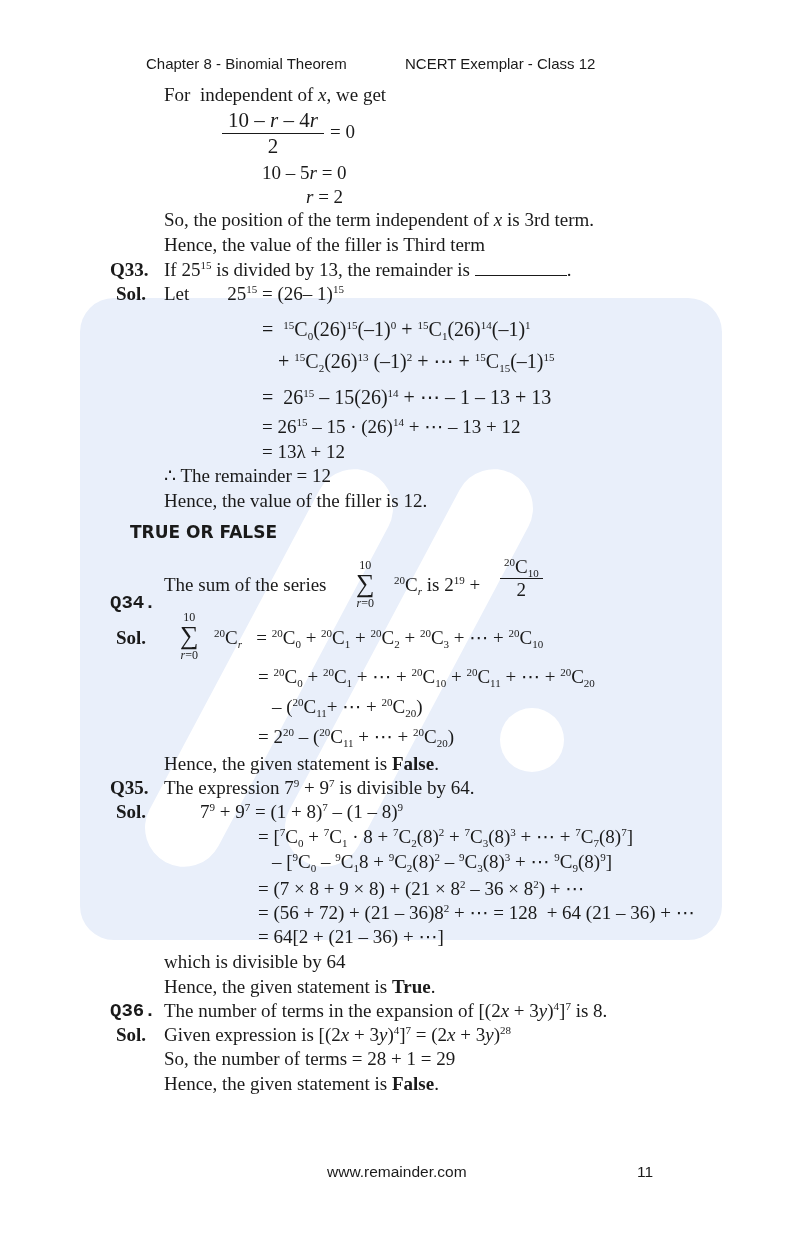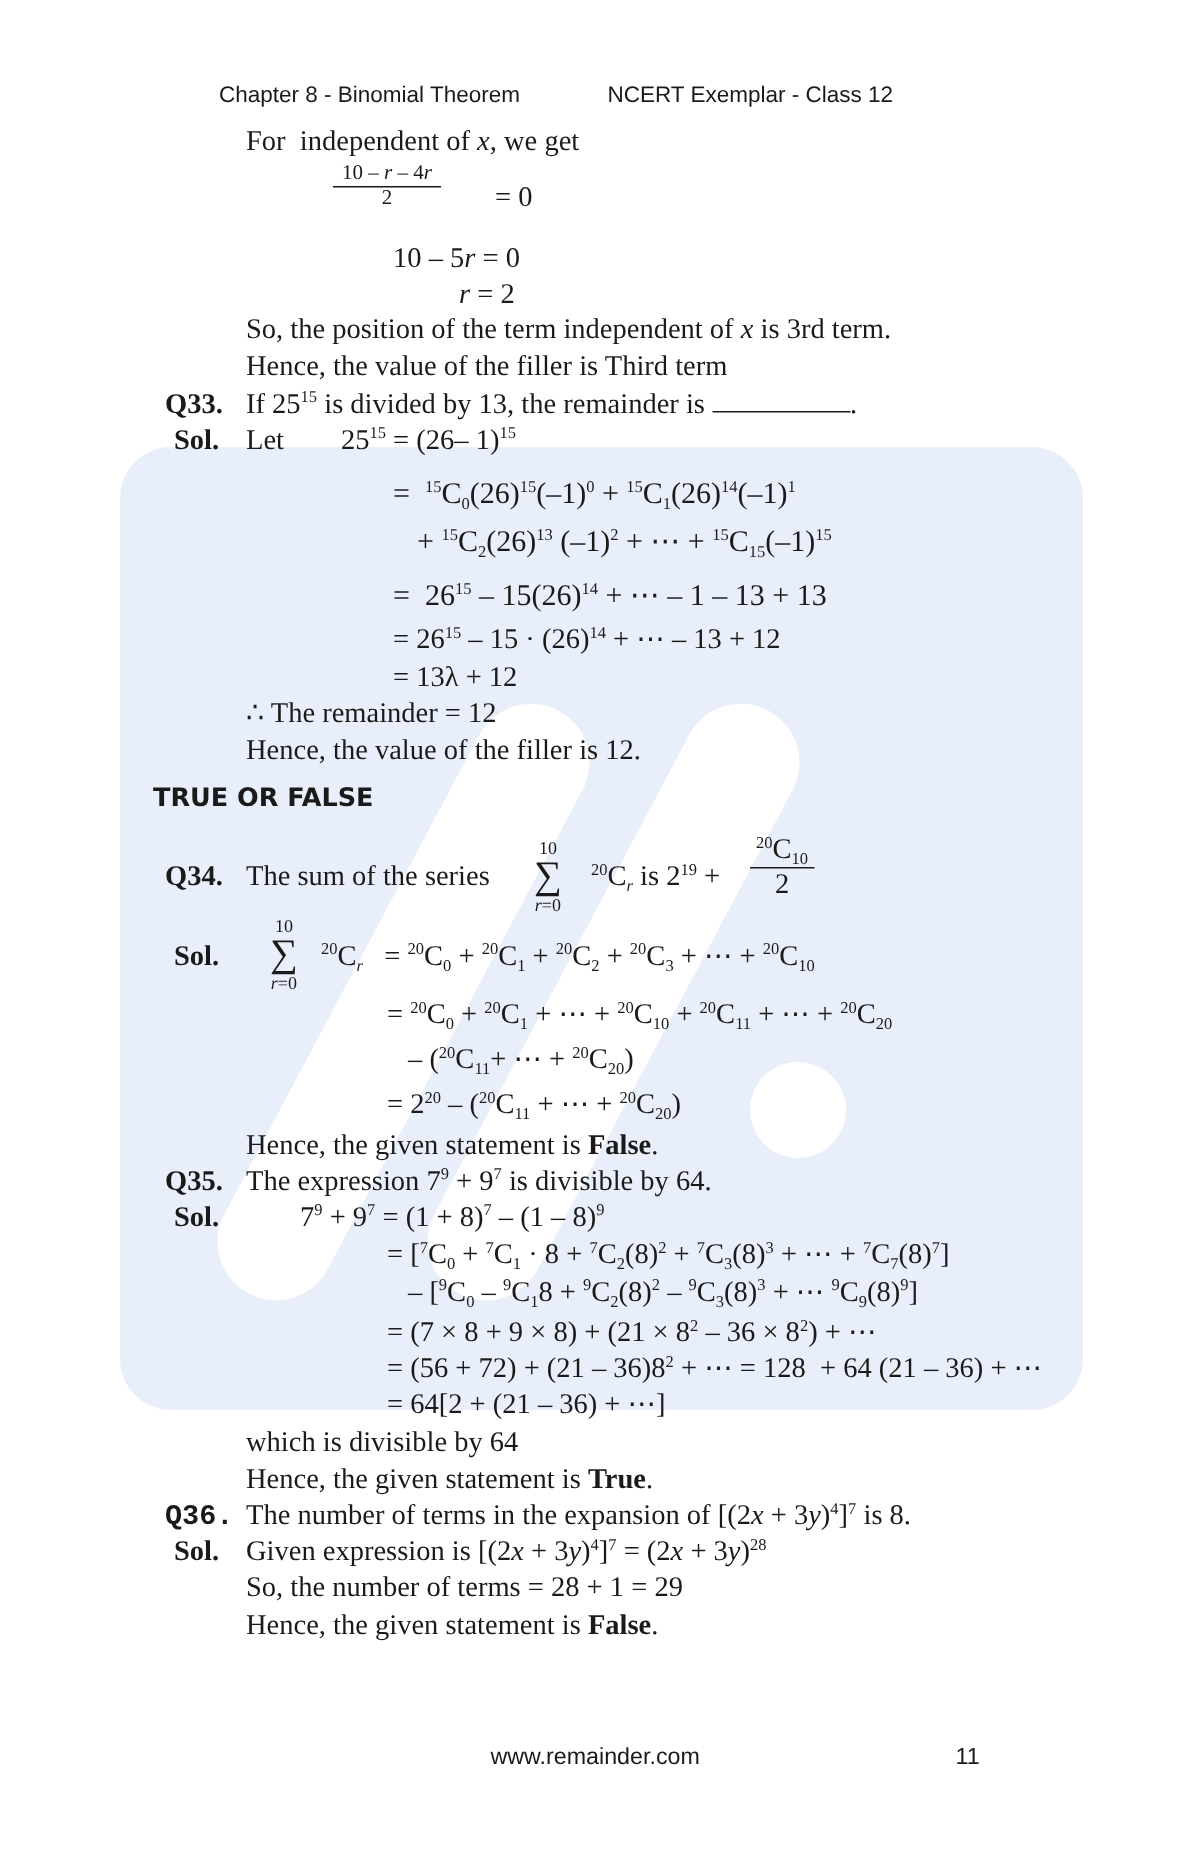--- a/index.html
+++ b/index.html
@@ -38,7 +38,7 @@
 <div class="hdr" style="left:405px;">NCERT Exemplar - Class 12</div>
 
 <div class="ln" style="left:164px;top:84px;">For&nbsp; independent of <i>x</i>, we get</div>
-<div class="frac" style="left:222px;top:108px;font-size:14px;">
+<div class="frac" style="left:222px;top:108px;font-size:21px;">
   <div class="num">10 – <i>r</i> – 4<i>r</i></div>
   <div>2</div>
 </div>

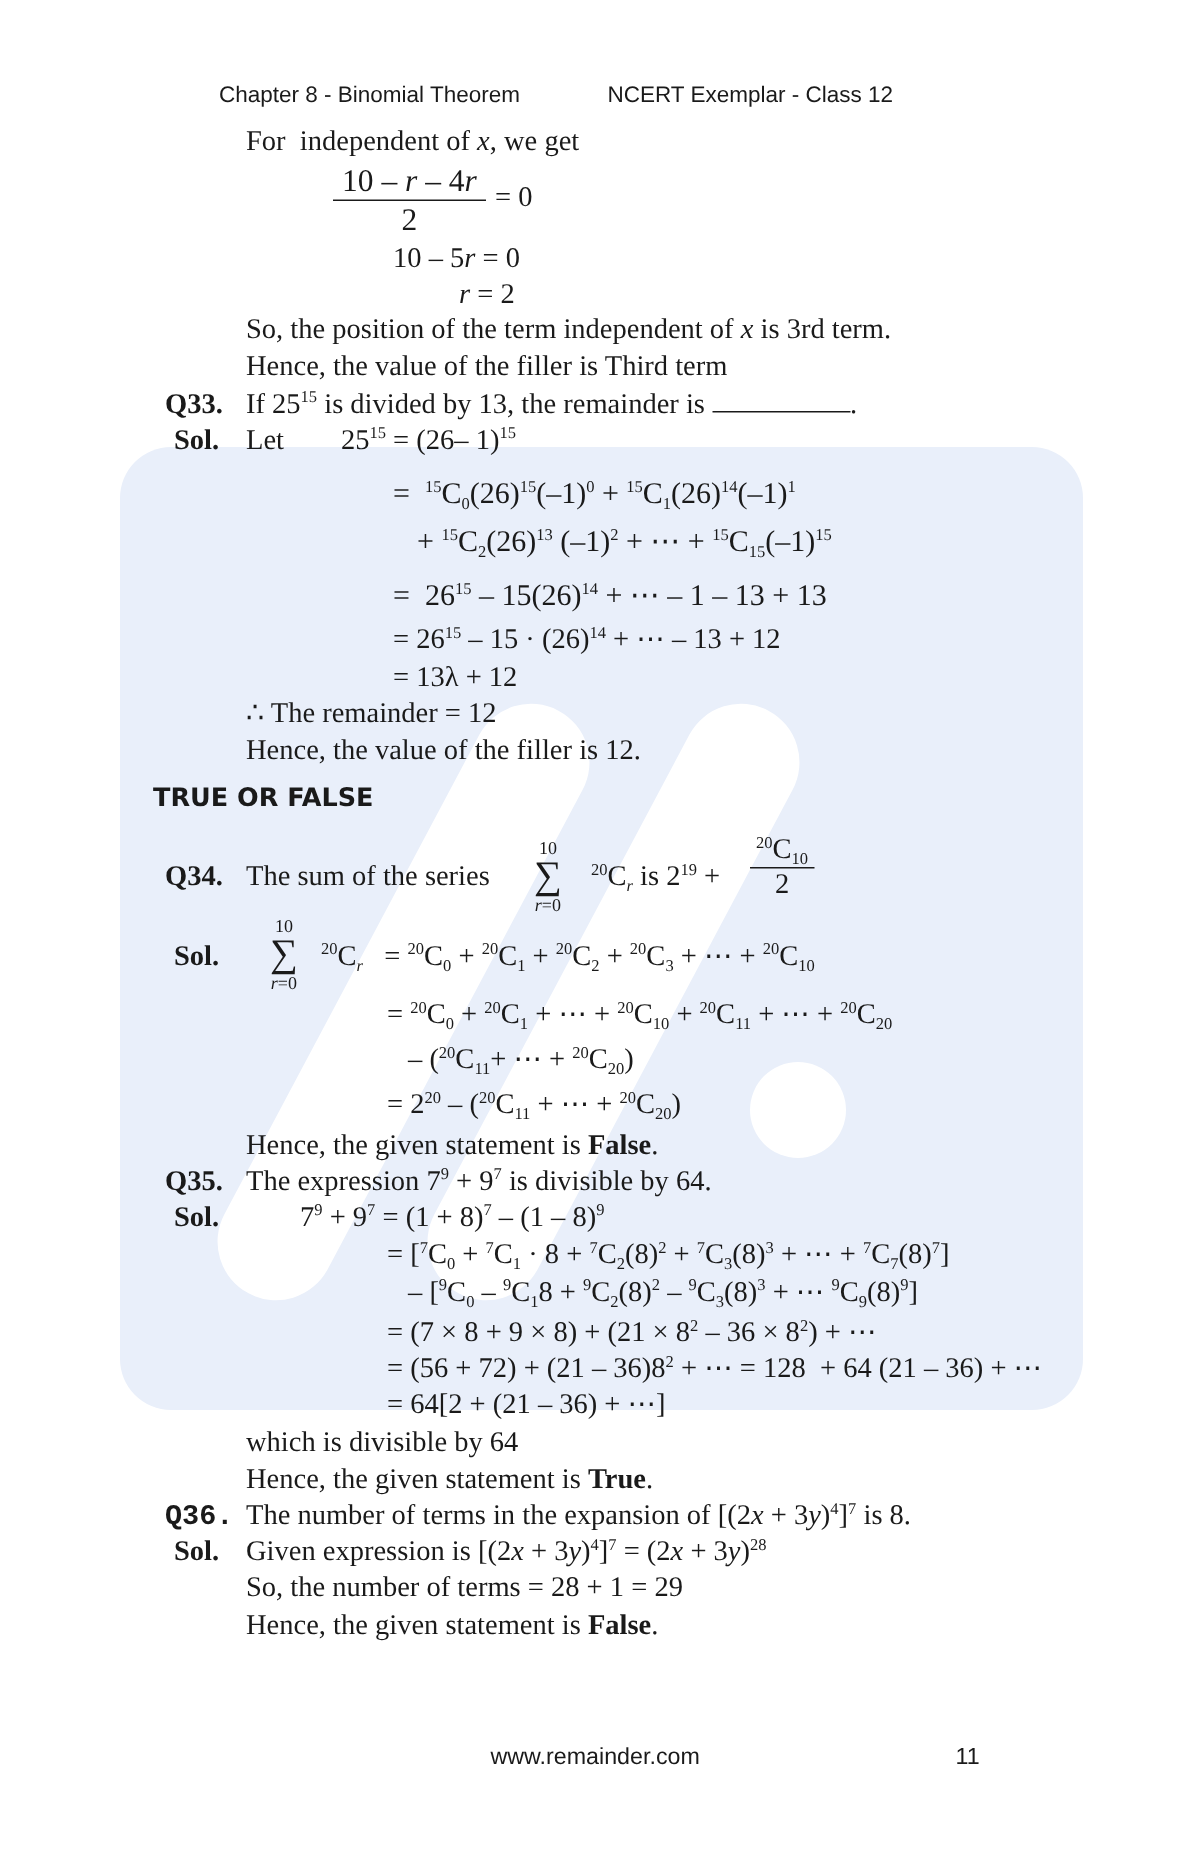--- a/index.html
+++ b/index.html
@@ -18,7 +18,7 @@
   sup{font-size:11px;vertical-align:7px;line-height:0;}
   sub{font-size:11px;vertical-align:-4px;line-height:0;}
   .lsup{font-size:11px;vertical-align:7px;line-height:0;}
-  .sec{position:absolute;left:102px;top:522px;font-family:"DejaVu Sans","Liberation Sans",sans-serif;
+  .sec{position:absolute;left:130px;top:522px;font-family:"DejaVu Sans","Liberation Sans",sans-serif;
        font-weight:bold;font-size:17px;}
   .frac{position:absolute;text-align:center;}
   .frac .num{border-bottom:1.3px solid #1a1a1a;padding:0 6px;}

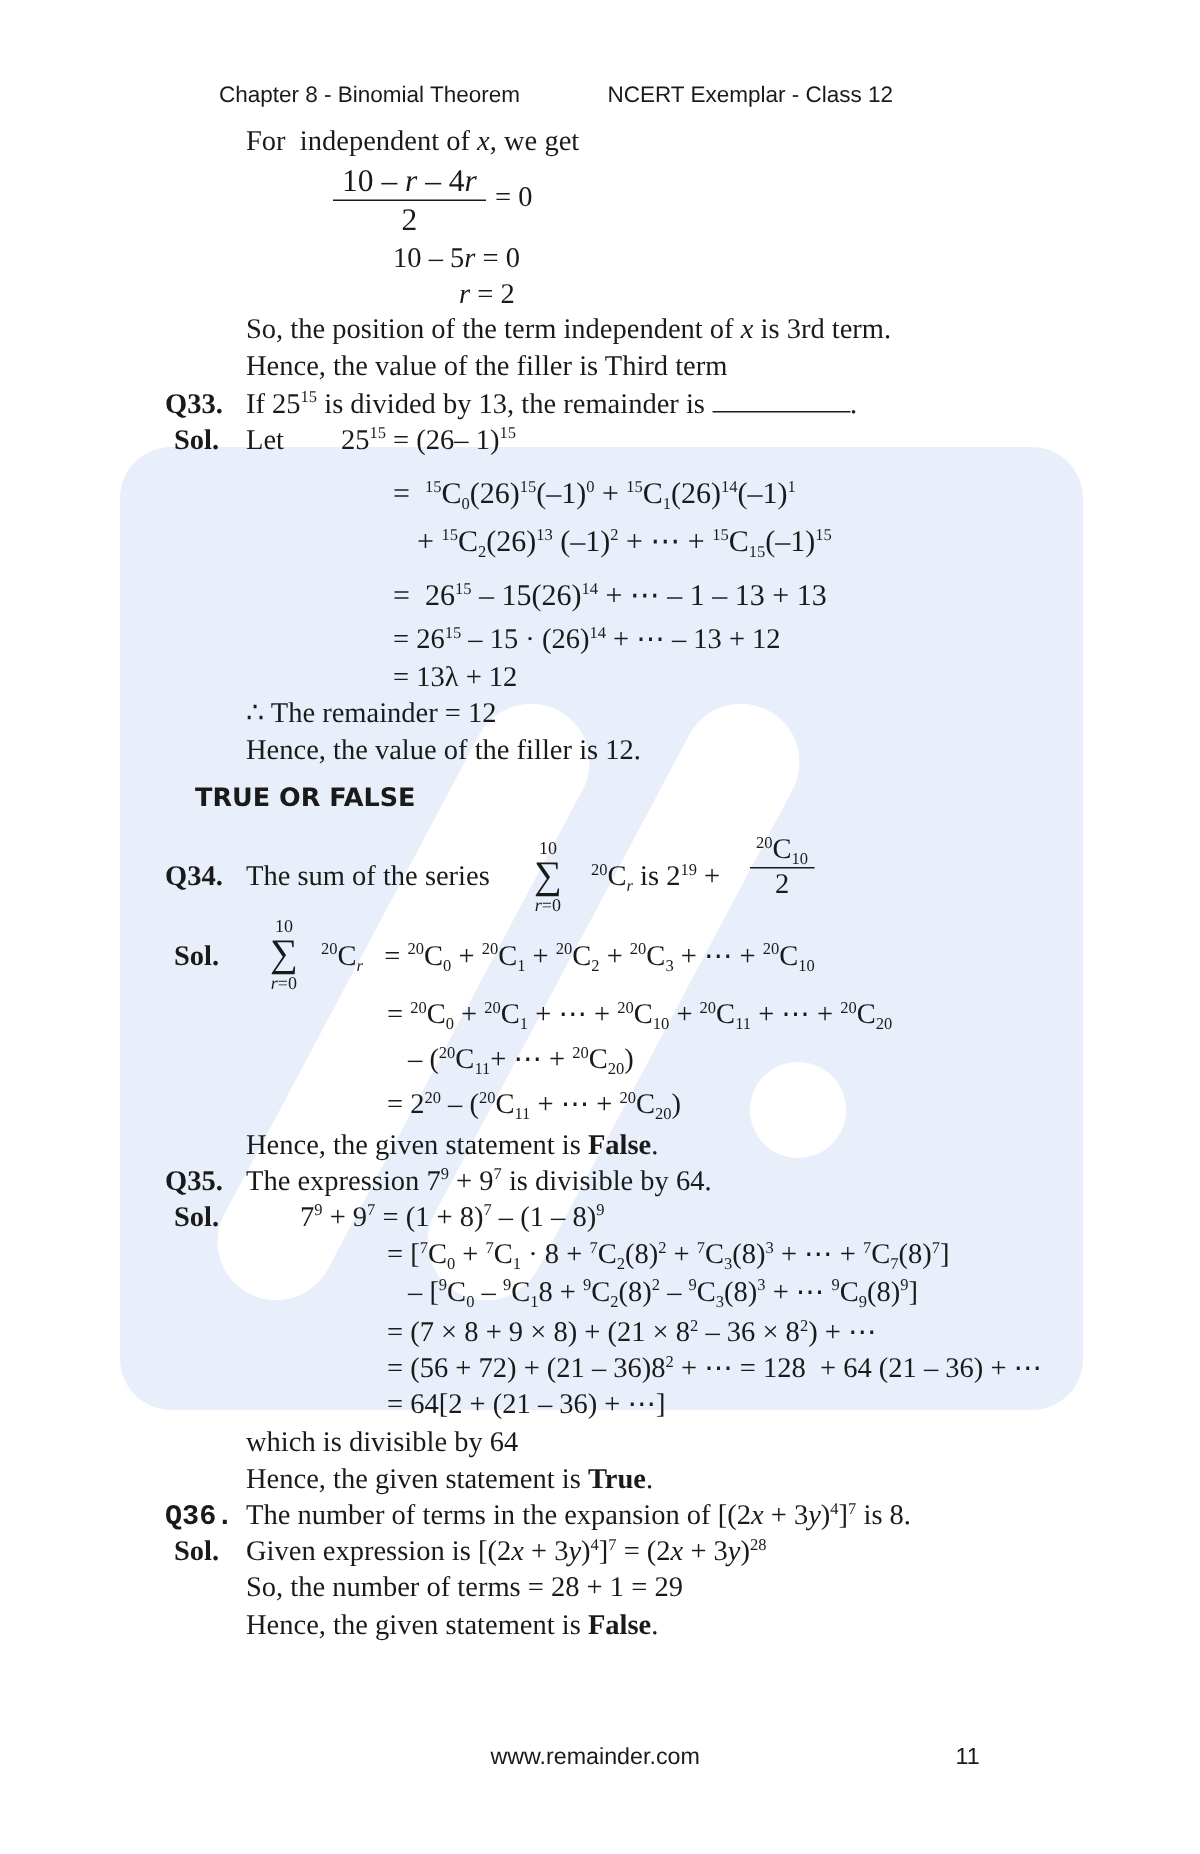--- a/index.html
+++ b/index.html
@@ -62,7 +62,7 @@
 
 <div class="sec">TRUE OR FALSE</div>
 
-<div class="ln b" style="left:110px;top:574px;">Q34.</div>
+<div class="ln b" style="left:110px;top:592px;font-family:Liberation Mono, monospace;">Q34.</div>
 <div class="ln" style="left:164px;top:574px;">The sum of the series</div>
 <div class="sig" style="left:356px;top:558px;">
     <div>10</div>

